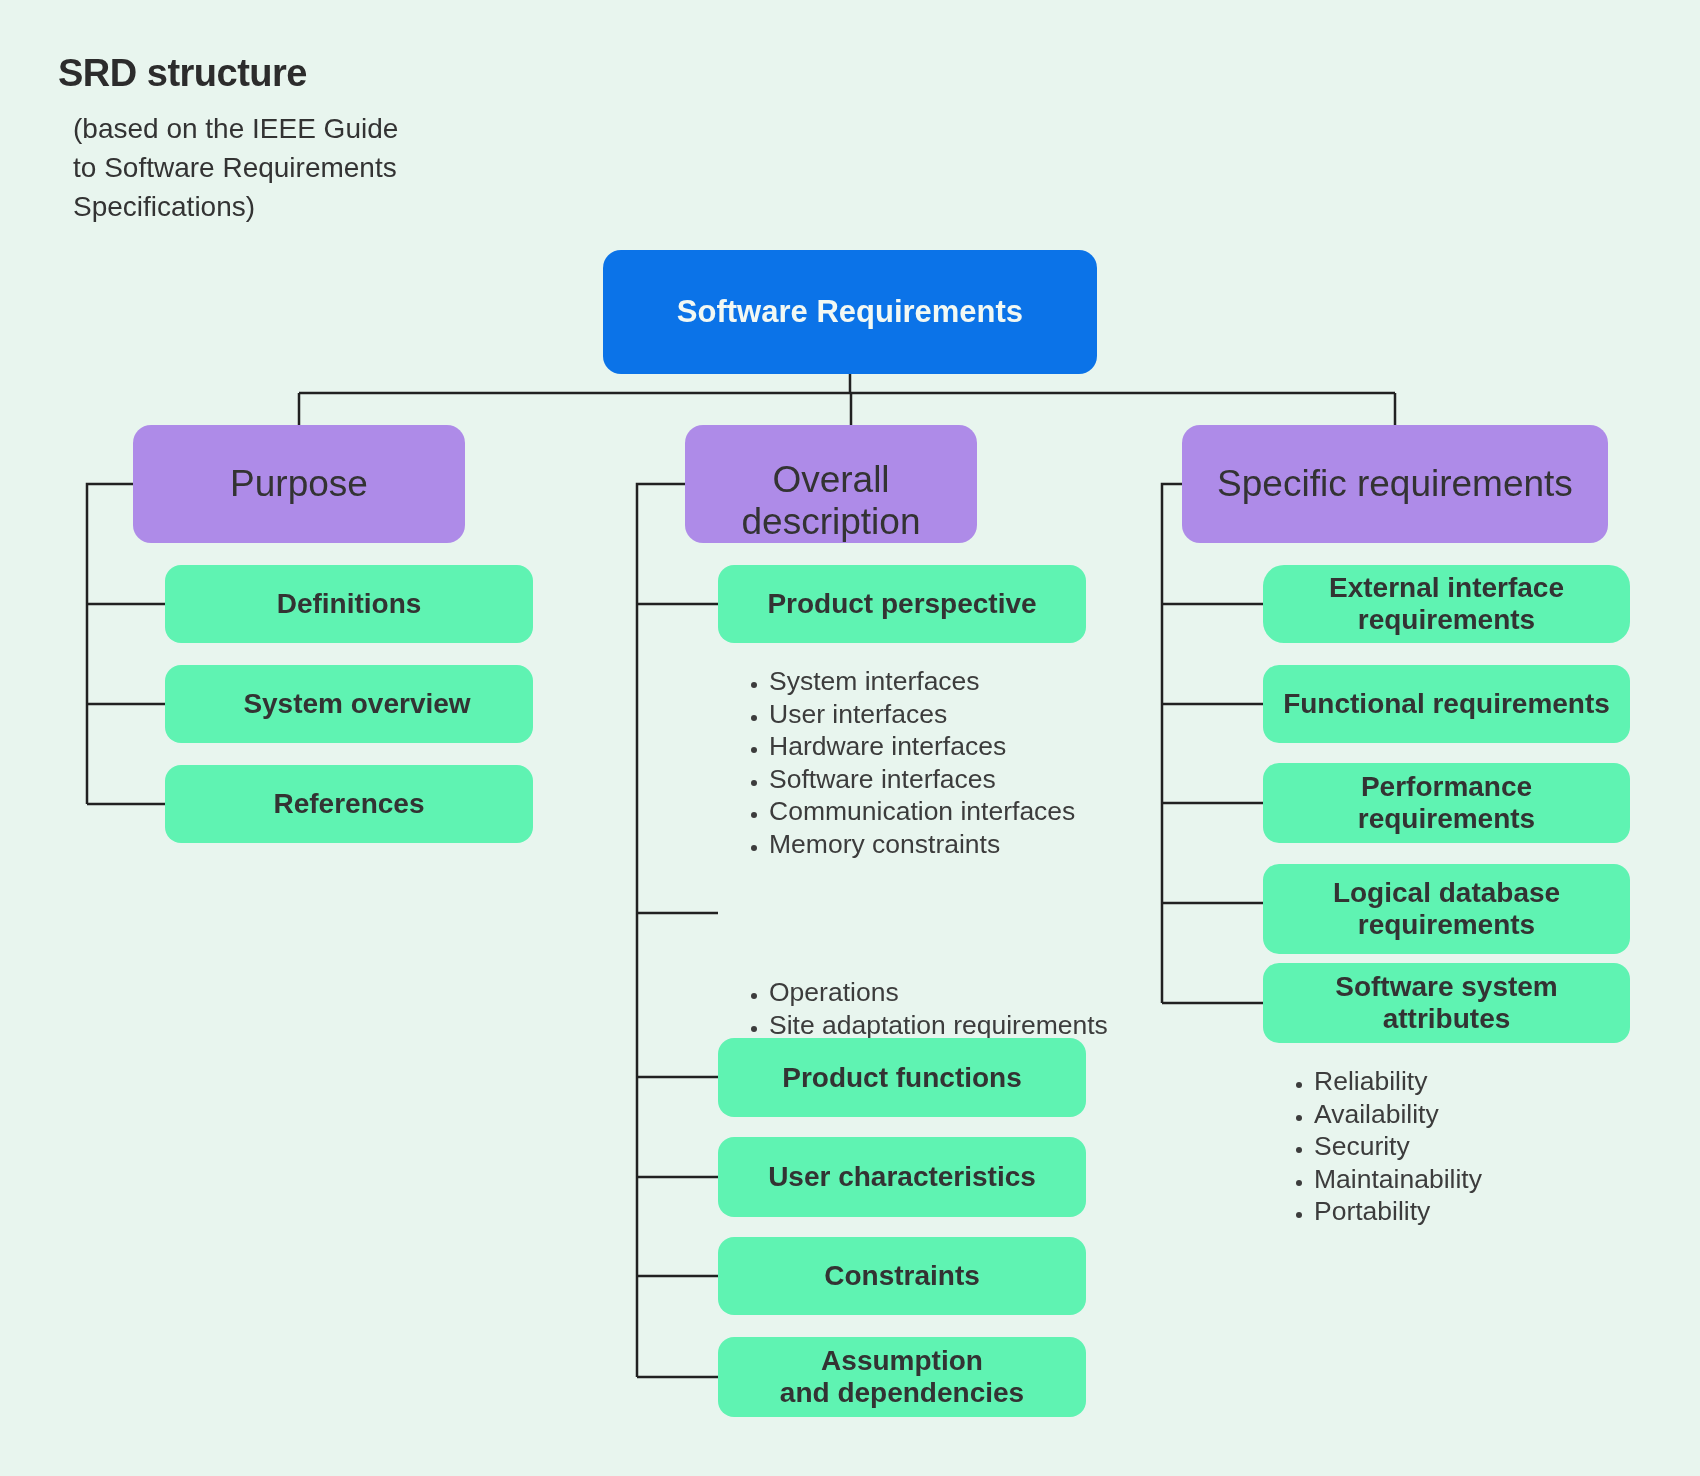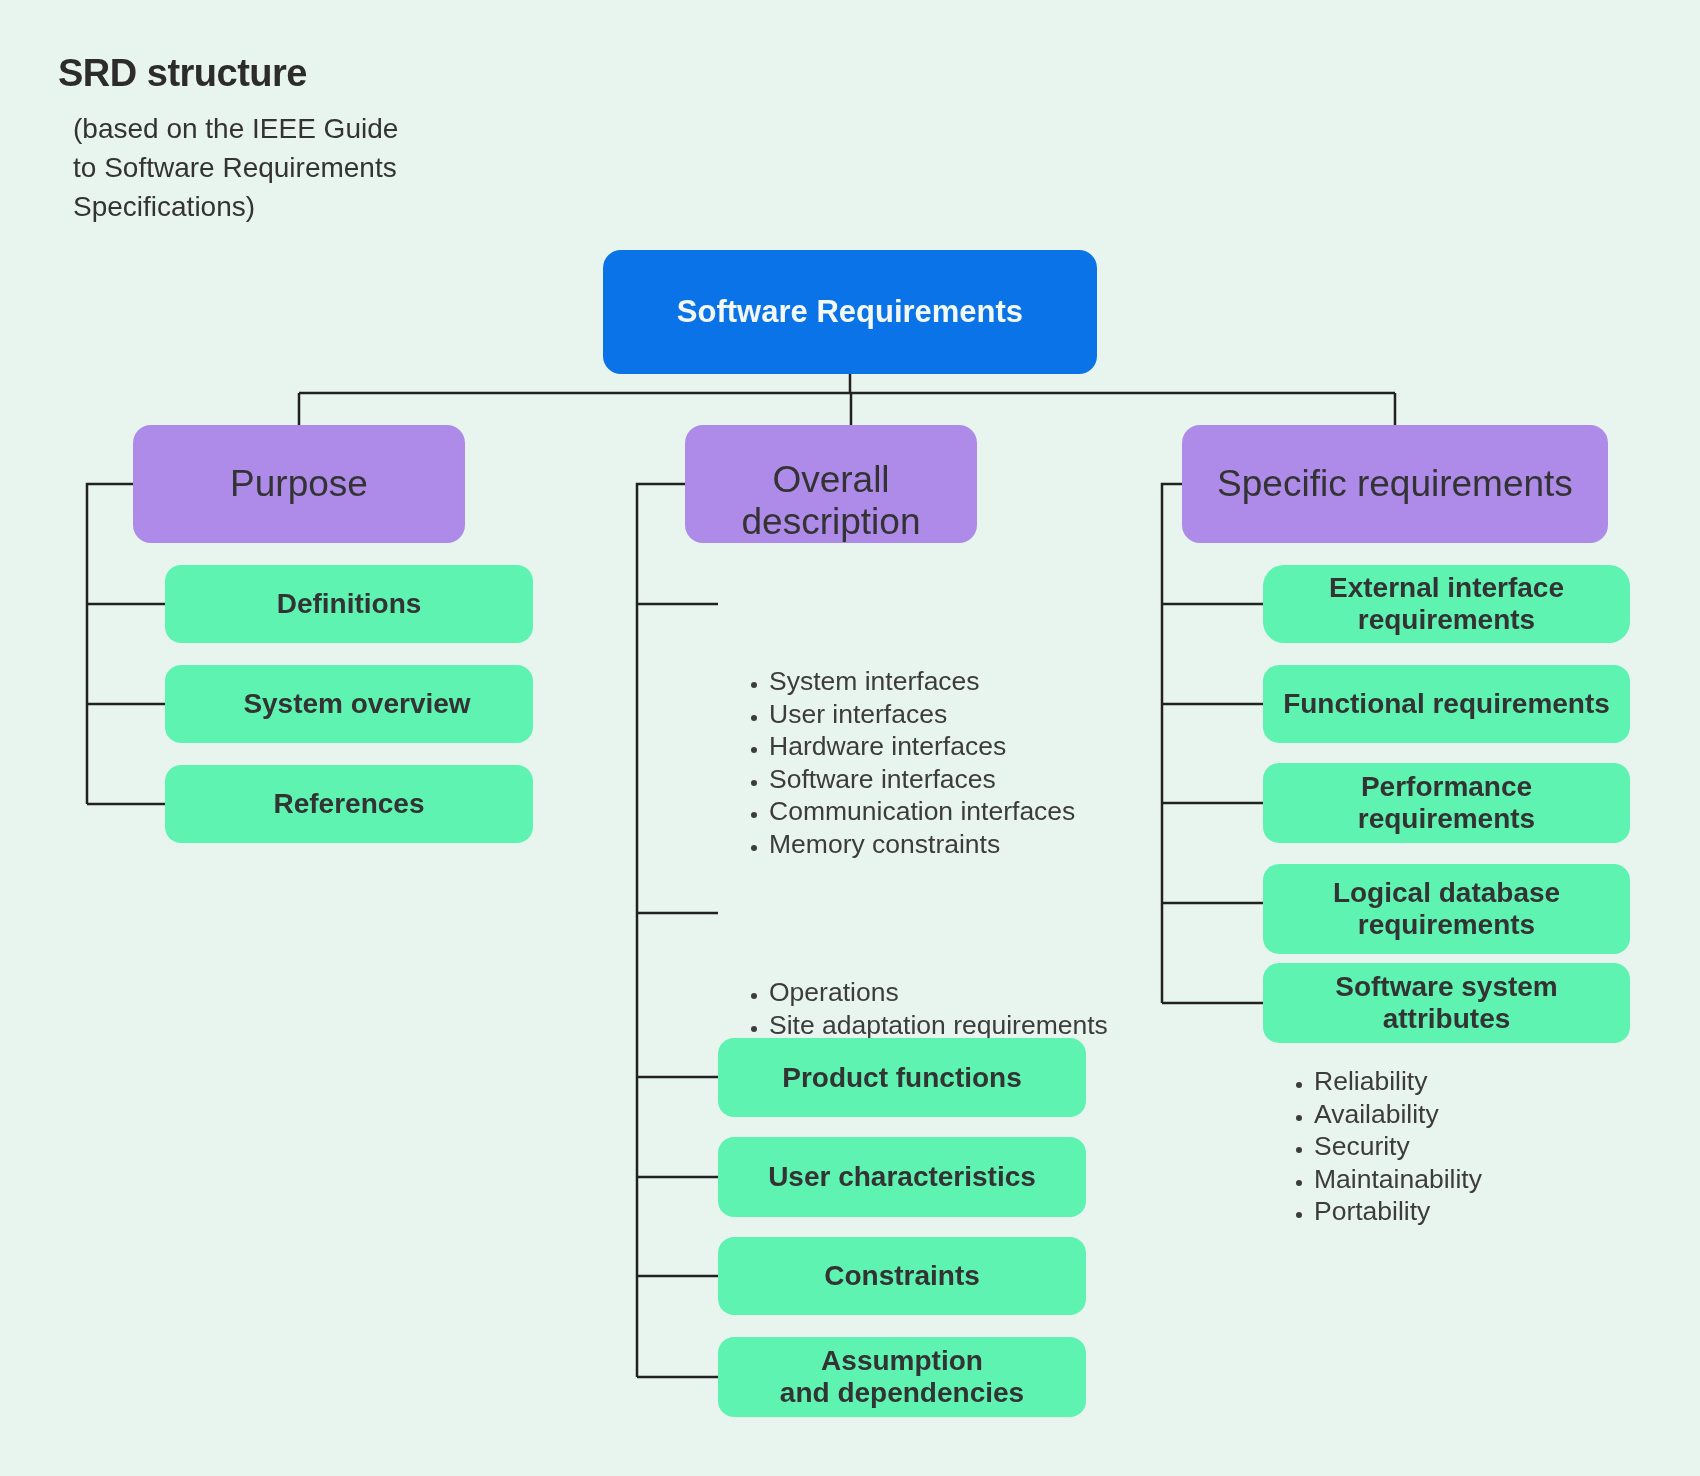--- a/index.html
+++ b/index.html
@@ -139,6 +139,9 @@
     <span class="lbl">References</span>
   </div>
 
+  <div class="node leaf n-product-perspective">
+    <span class="lbl">Product perspective</span>
+  </div>
   <ul class="bullets b-product-perspective">
     <li>System interfaces</li>
     <li>User interfaces</li>

